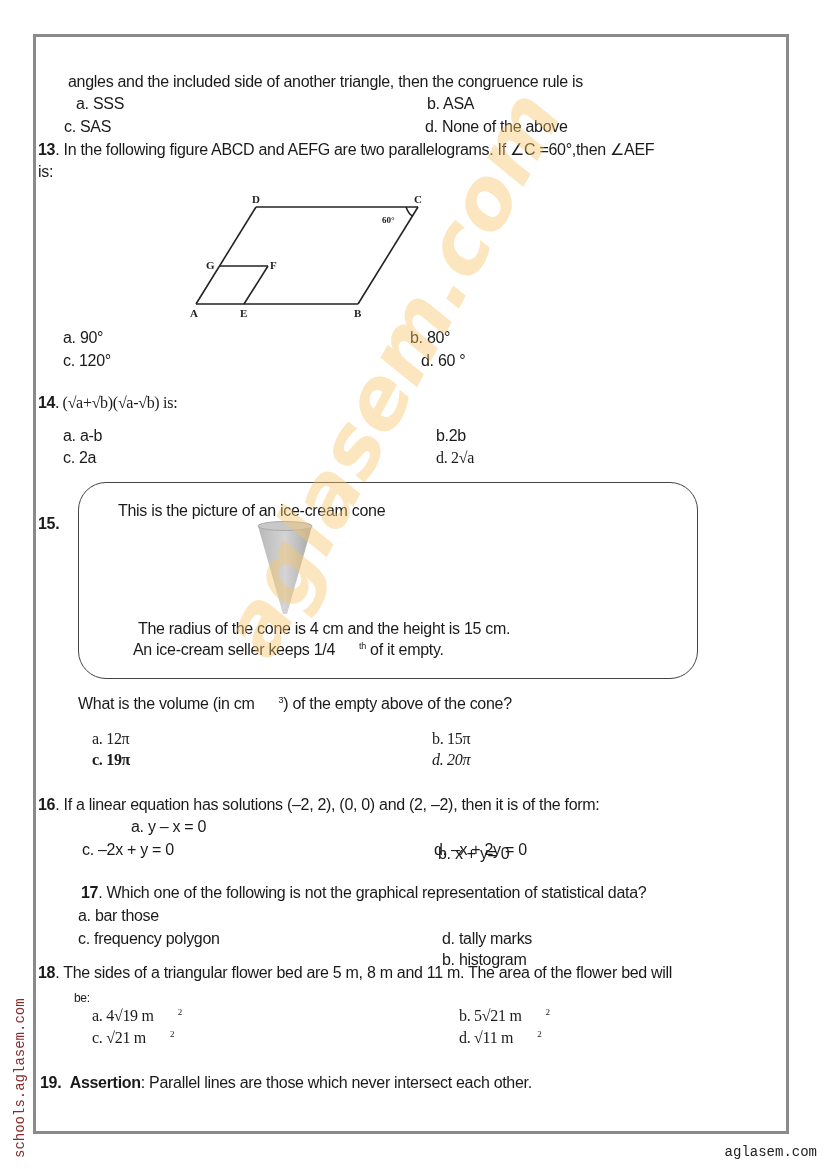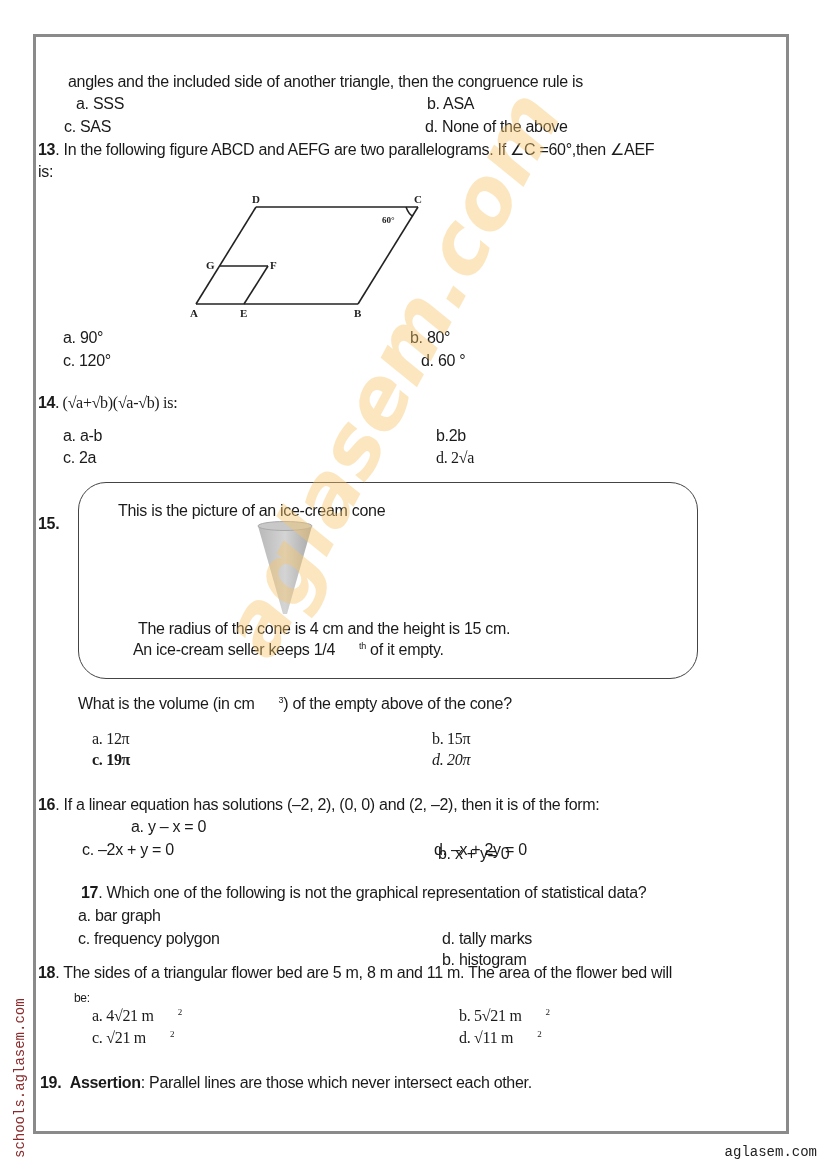--- a/index.html
+++ b/index.html
@@ -114,7 +114,7 @@
 <div class="t" style="left:434px;top:840px;">d. –x + 2y = 0</div>
 
 <div class="t" style="left:38px;top:883px;margin-left:43px;"><span class="qnum">17</span><span>. Which one of the following is not the graphical representation of statistical data?</span></div>
-<div class="t" style="left:78px;top:906px;">a. bar graph</div>
+<div class="t" style="left:78px;top:906px;">a. bar those</div>
 <div class="t" style="left:442px;top:906px;margin-top:44px;">b. histogram</div>
 <div class="t" style="left:78px;top:929px;">c. frequency polygon</div>
 <div class="t" style="left:442px;top:929px;">d. tally marks</div>

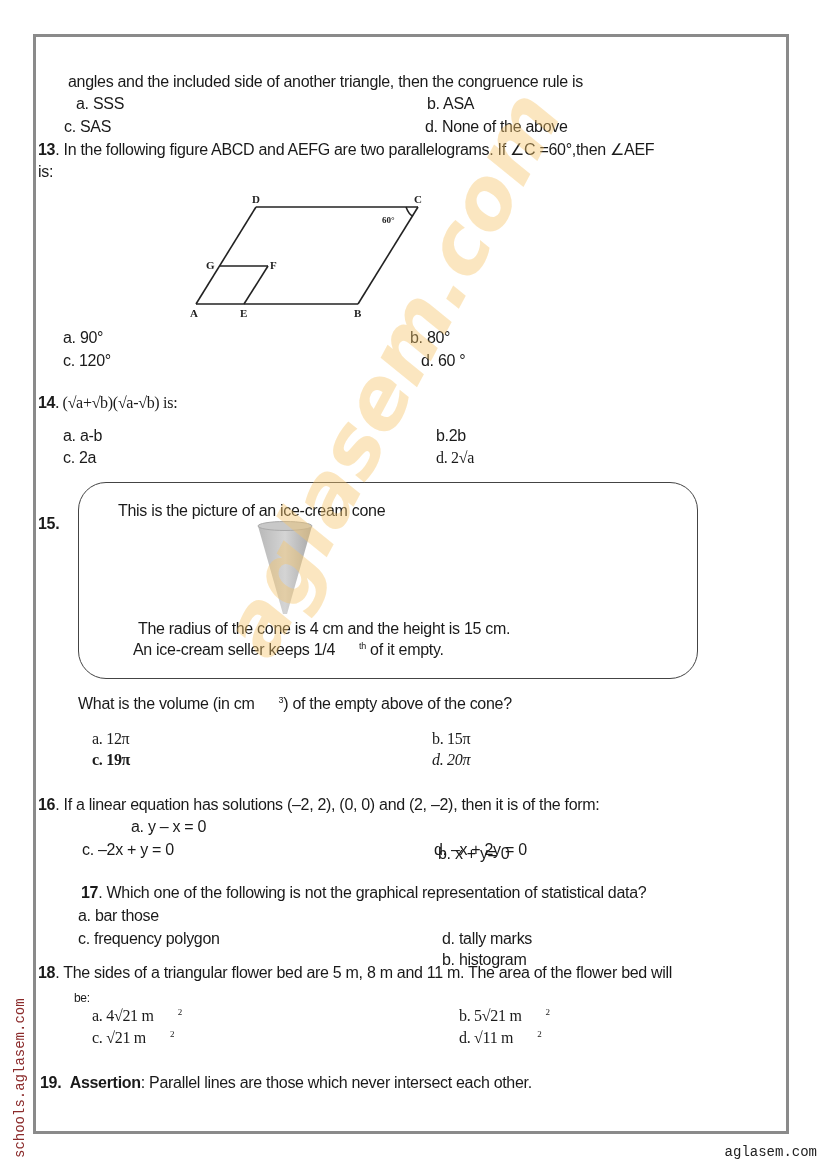--- a/index.html
+++ b/index.html
@@ -121,7 +121,7 @@
 
 <div class="t" style="left:38px;top:963px;"><span class="qnum">18</span><span>. The sides of a triangular flower bed are 5 m, 8 m and 11 m. The area of the flower bed will</span></div>
 <div class="t" style="left:74px;top:988px;font-size:12px;">be:</div>
-<div class="t serif" style="left:92px;top:1006px;"><span>a. 4√21 m</span><sup>2</sup></div>
+<div class="t serif" style="left:92px;top:1006px;"><span>a. 4√19 m</span><sup>2</sup></div>
 <div class="t serif" style="left:459px;top:1006px;"><span>b. 5√21 m</span><sup>2</sup></div>
 <div class="t serif" style="left:92px;top:1028px;"><span>c. √21 m</span><sup>2</sup></div>
 <div class="t serif" style="left:459px;top:1028px;"><span>d. √11 m</span><sup>2</sup></div>

